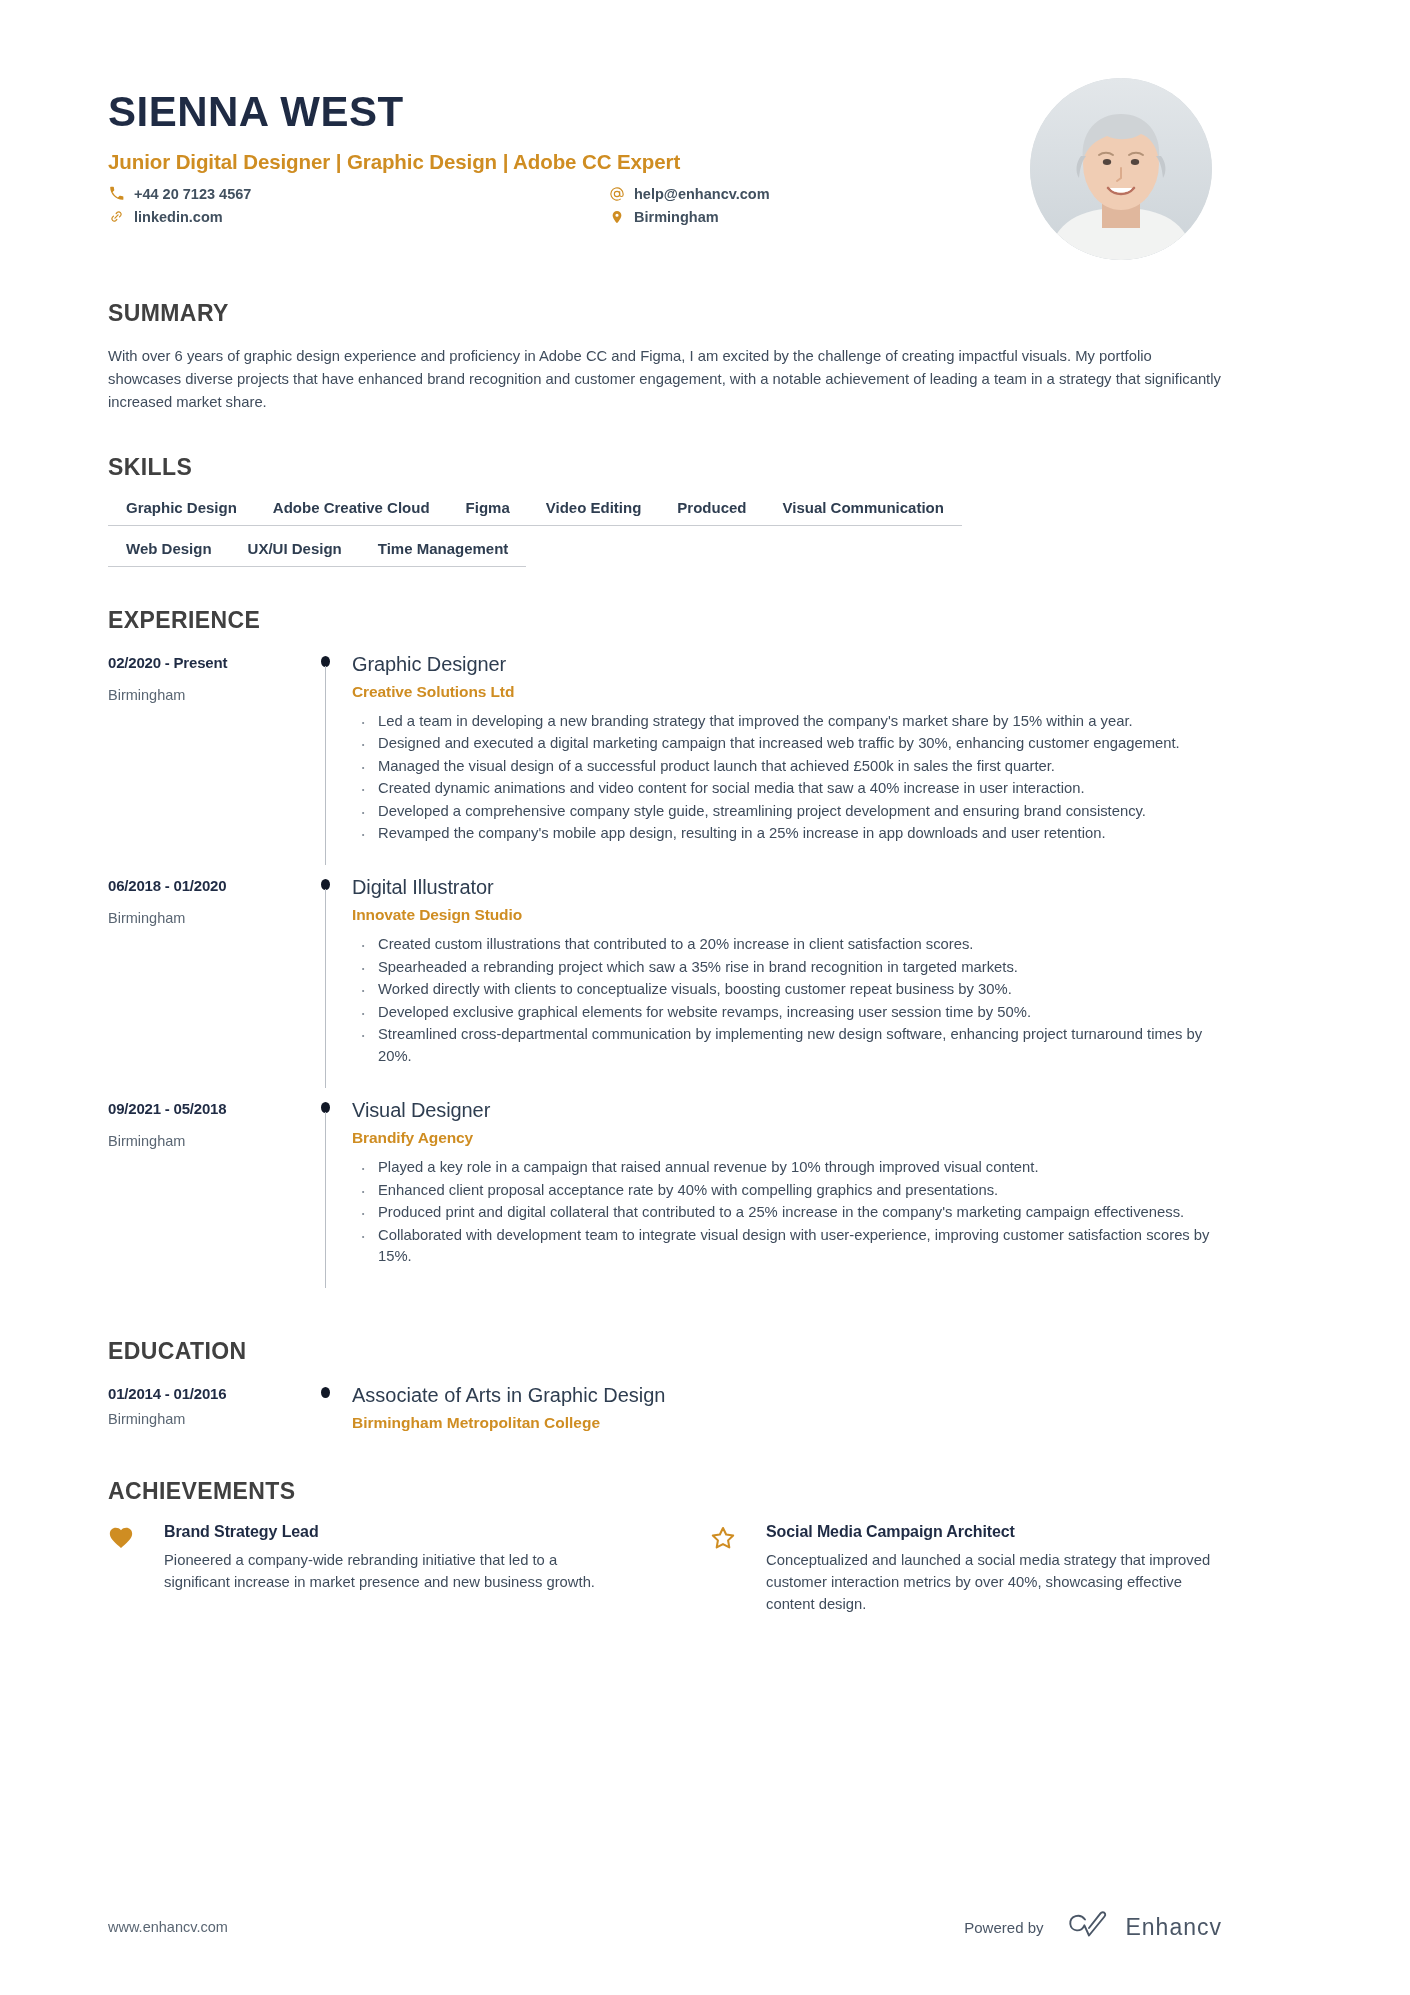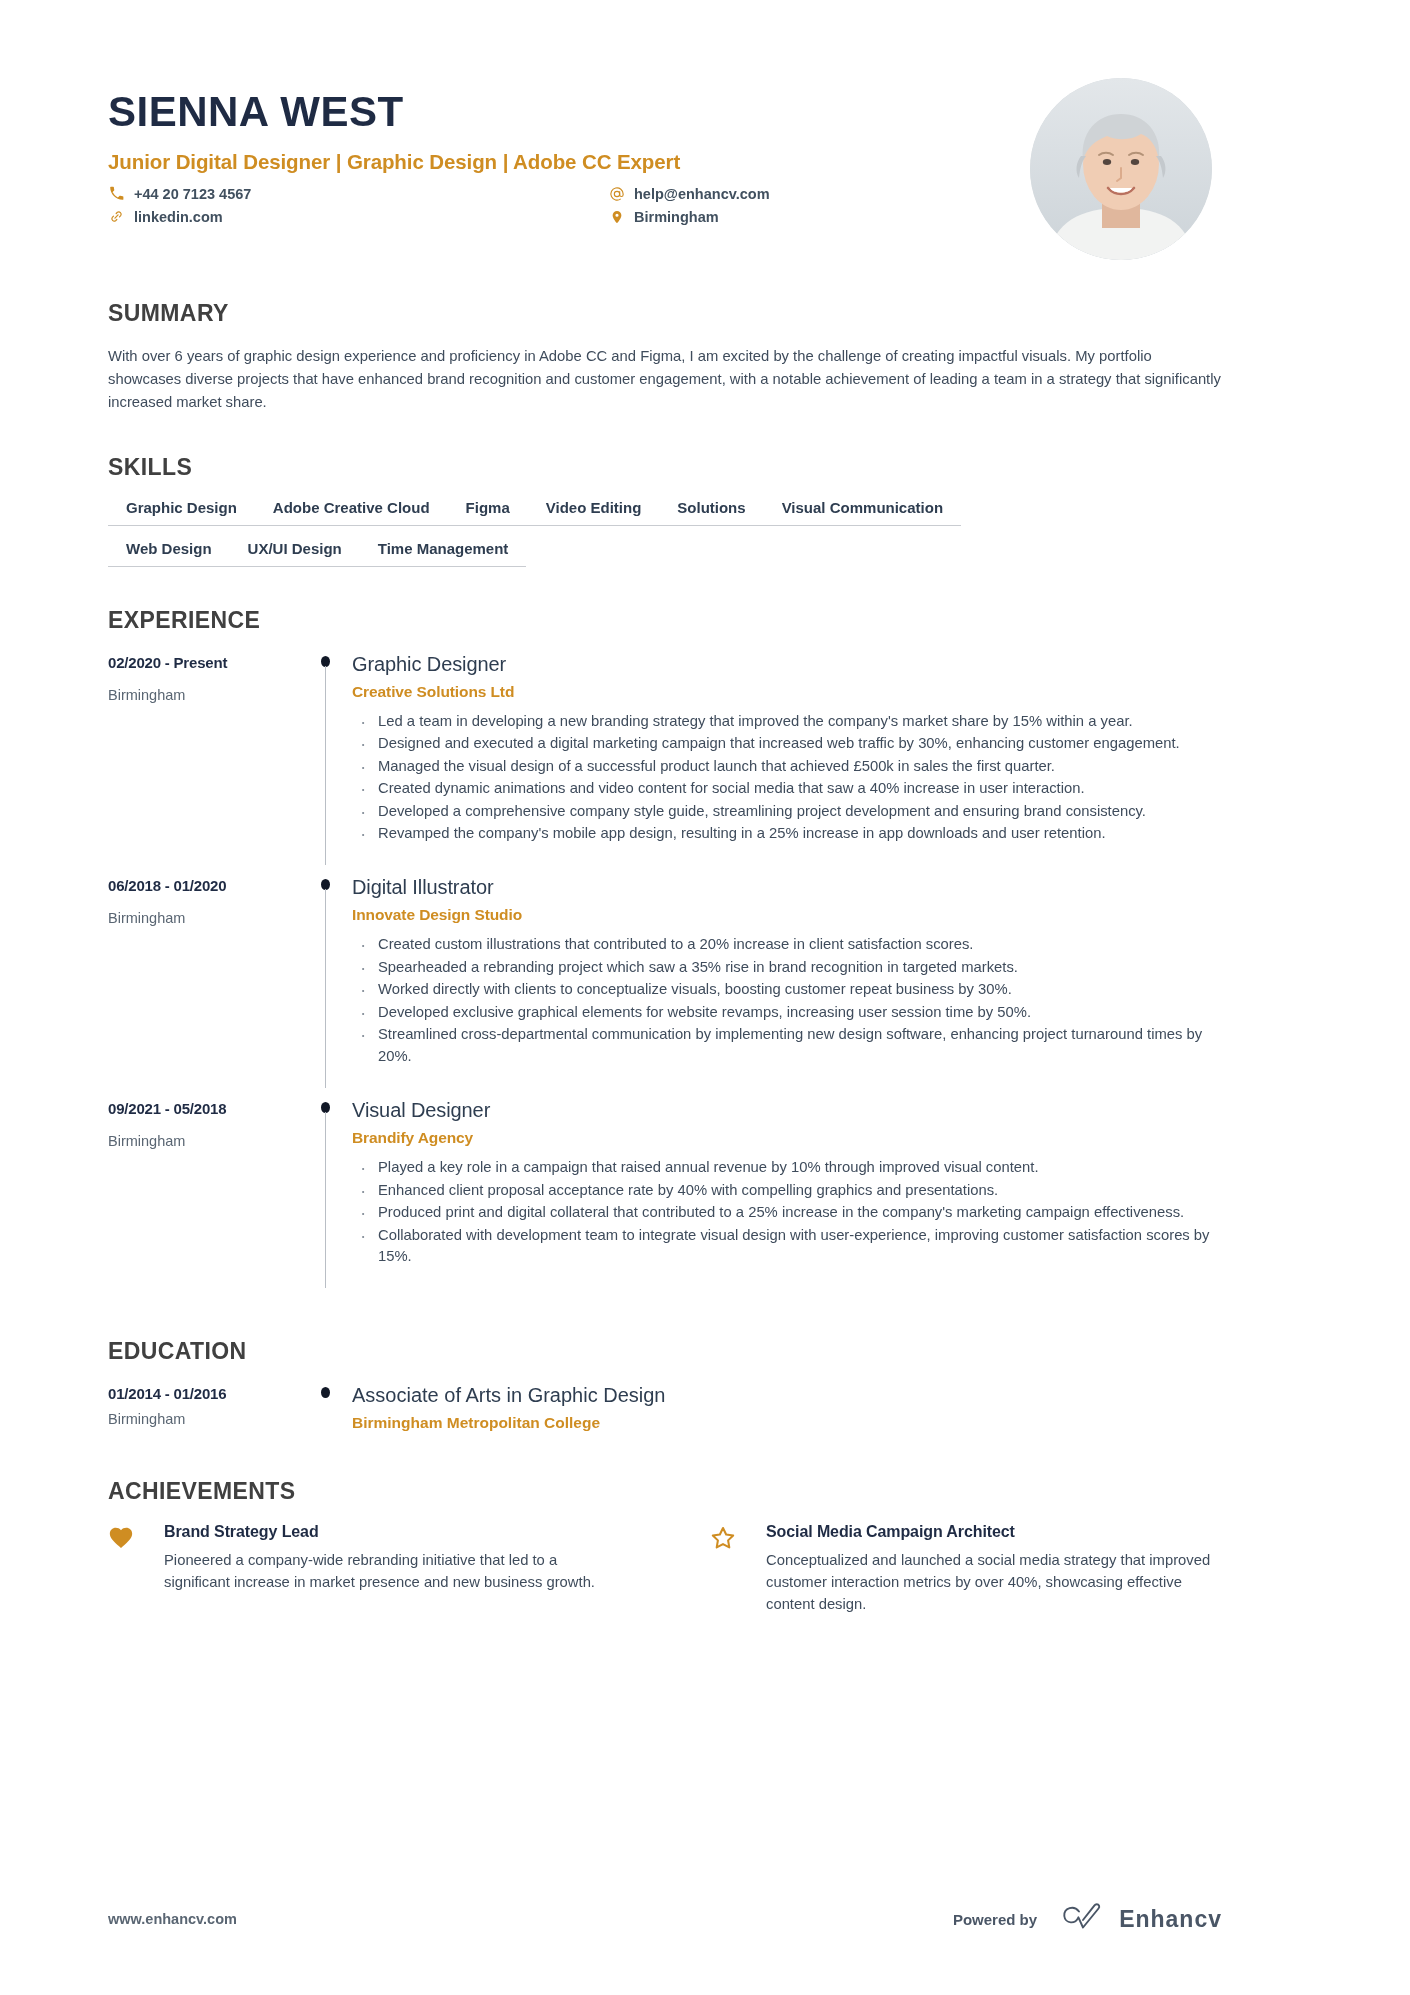--- a/index.html
+++ b/index.html
@@ -342,7 +342,7 @@
           <span class="skill">Adobe Creative Cloud</span>
           <span class="skill">Figma</span>
           <span class="skill">Video Editing</span>
-          <span class="skill">Solutions</span>
+          <span class="skill">Produced</span>
           <span class="skill">Visual Communication</span>
         </div>
         <div class="skills-row">

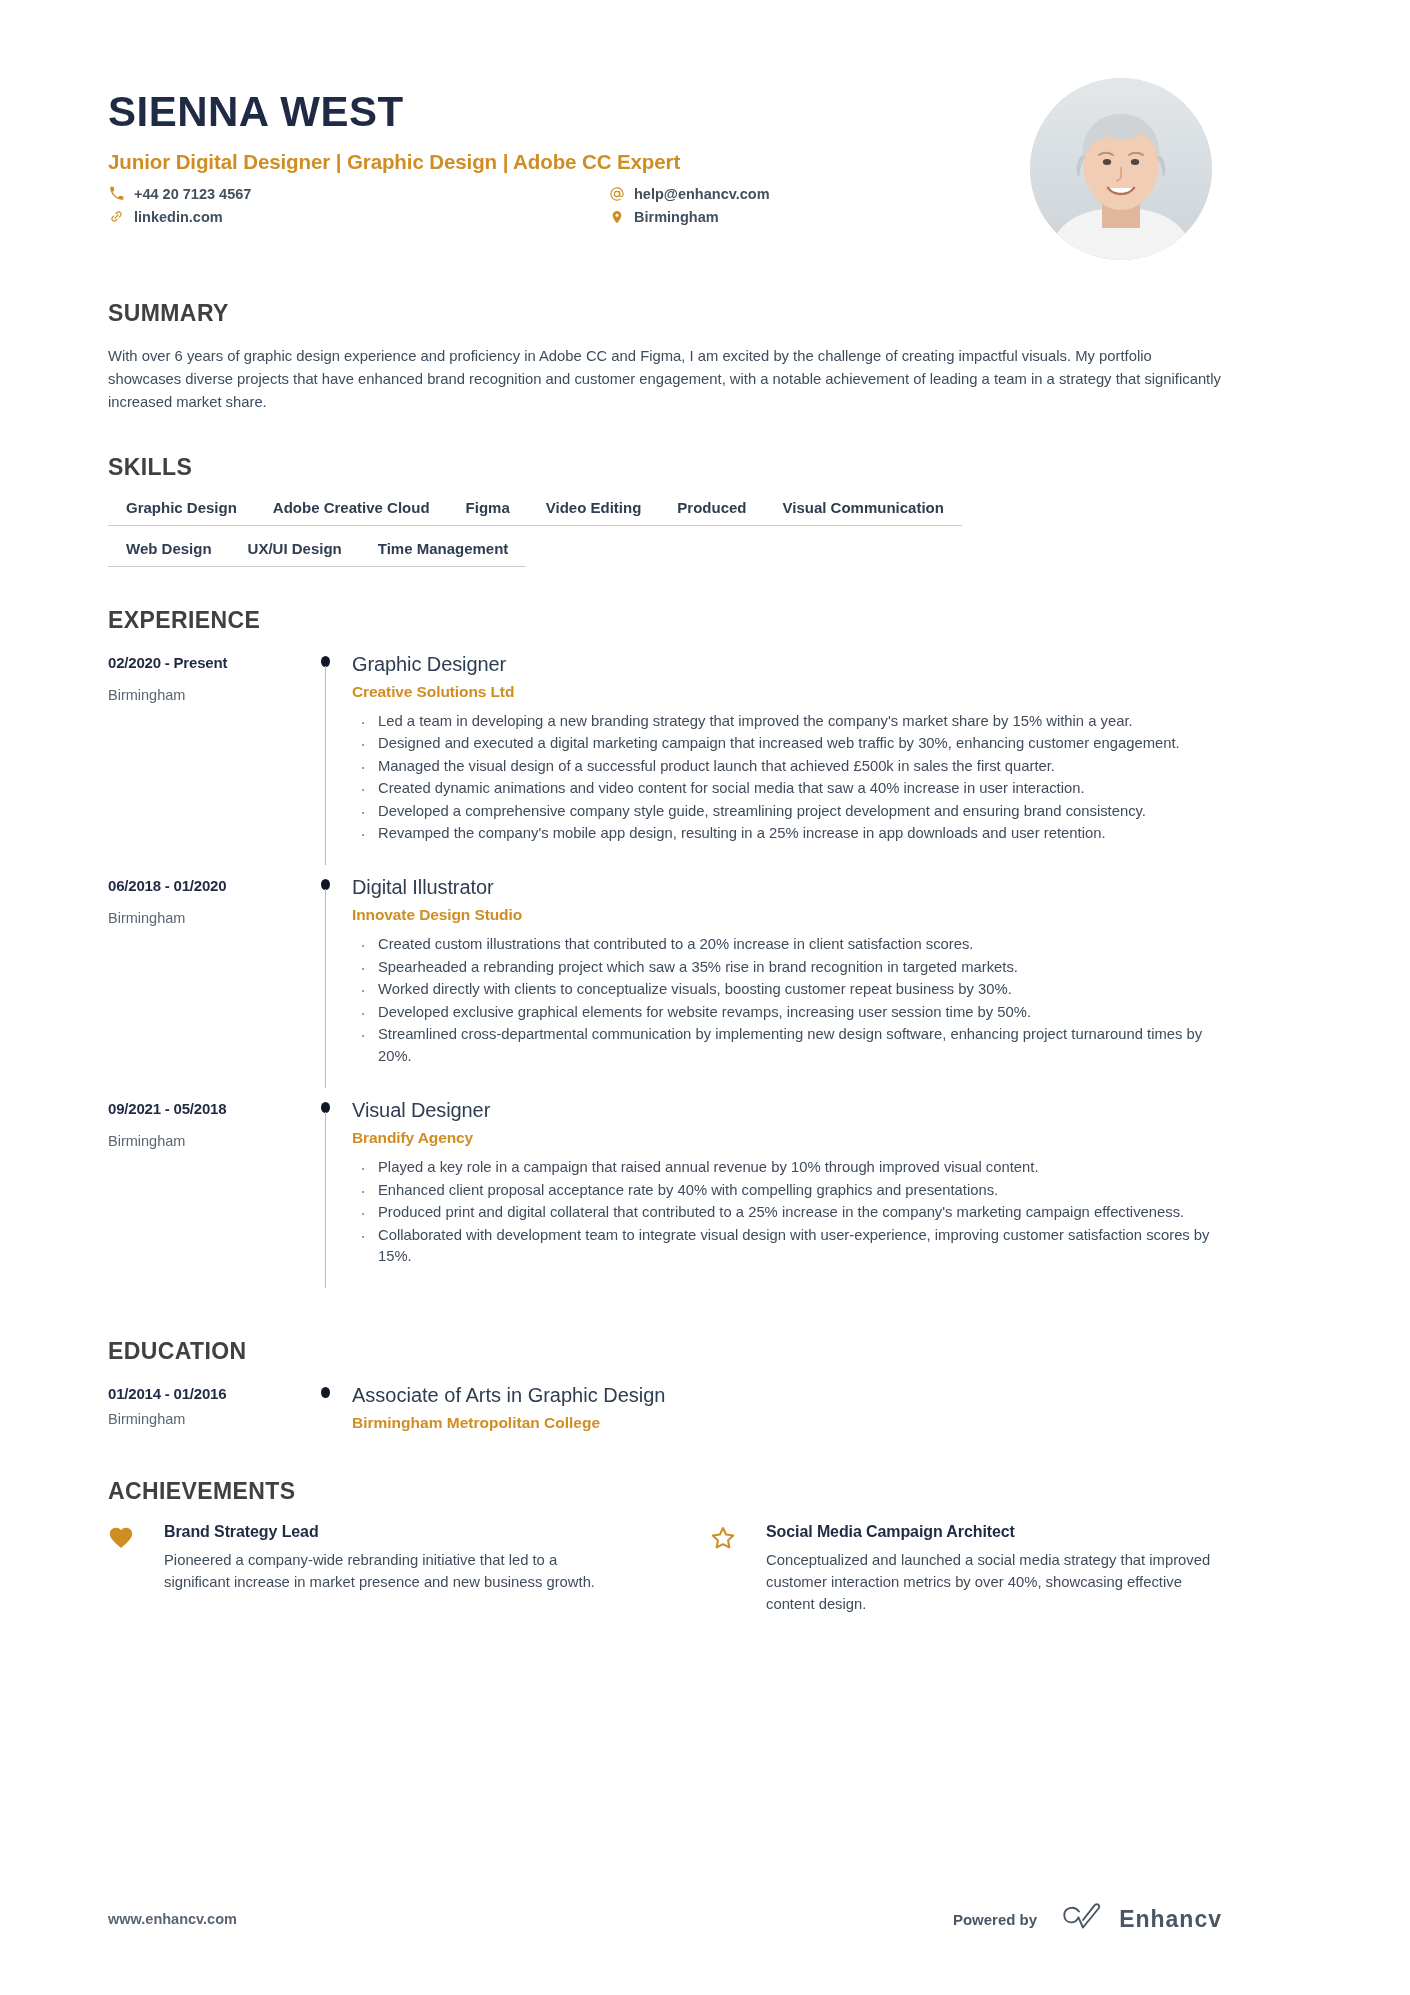--- a/index.html
+++ b/index.html
@@ -224,11 +224,10 @@
     position: absolute;
     left: 108px;
     right: 108px;
-    bottom: 60px;
+    bottom: 52px;
     display: flex;
     align-items: center;
     justify-content: space-between;
-    font-weight: bold;
   }
   .footer-url { font-size: 14.5px; color: #5a6673; }
   .footer-right { display: flex; align-items: center; gap: 18px; }

